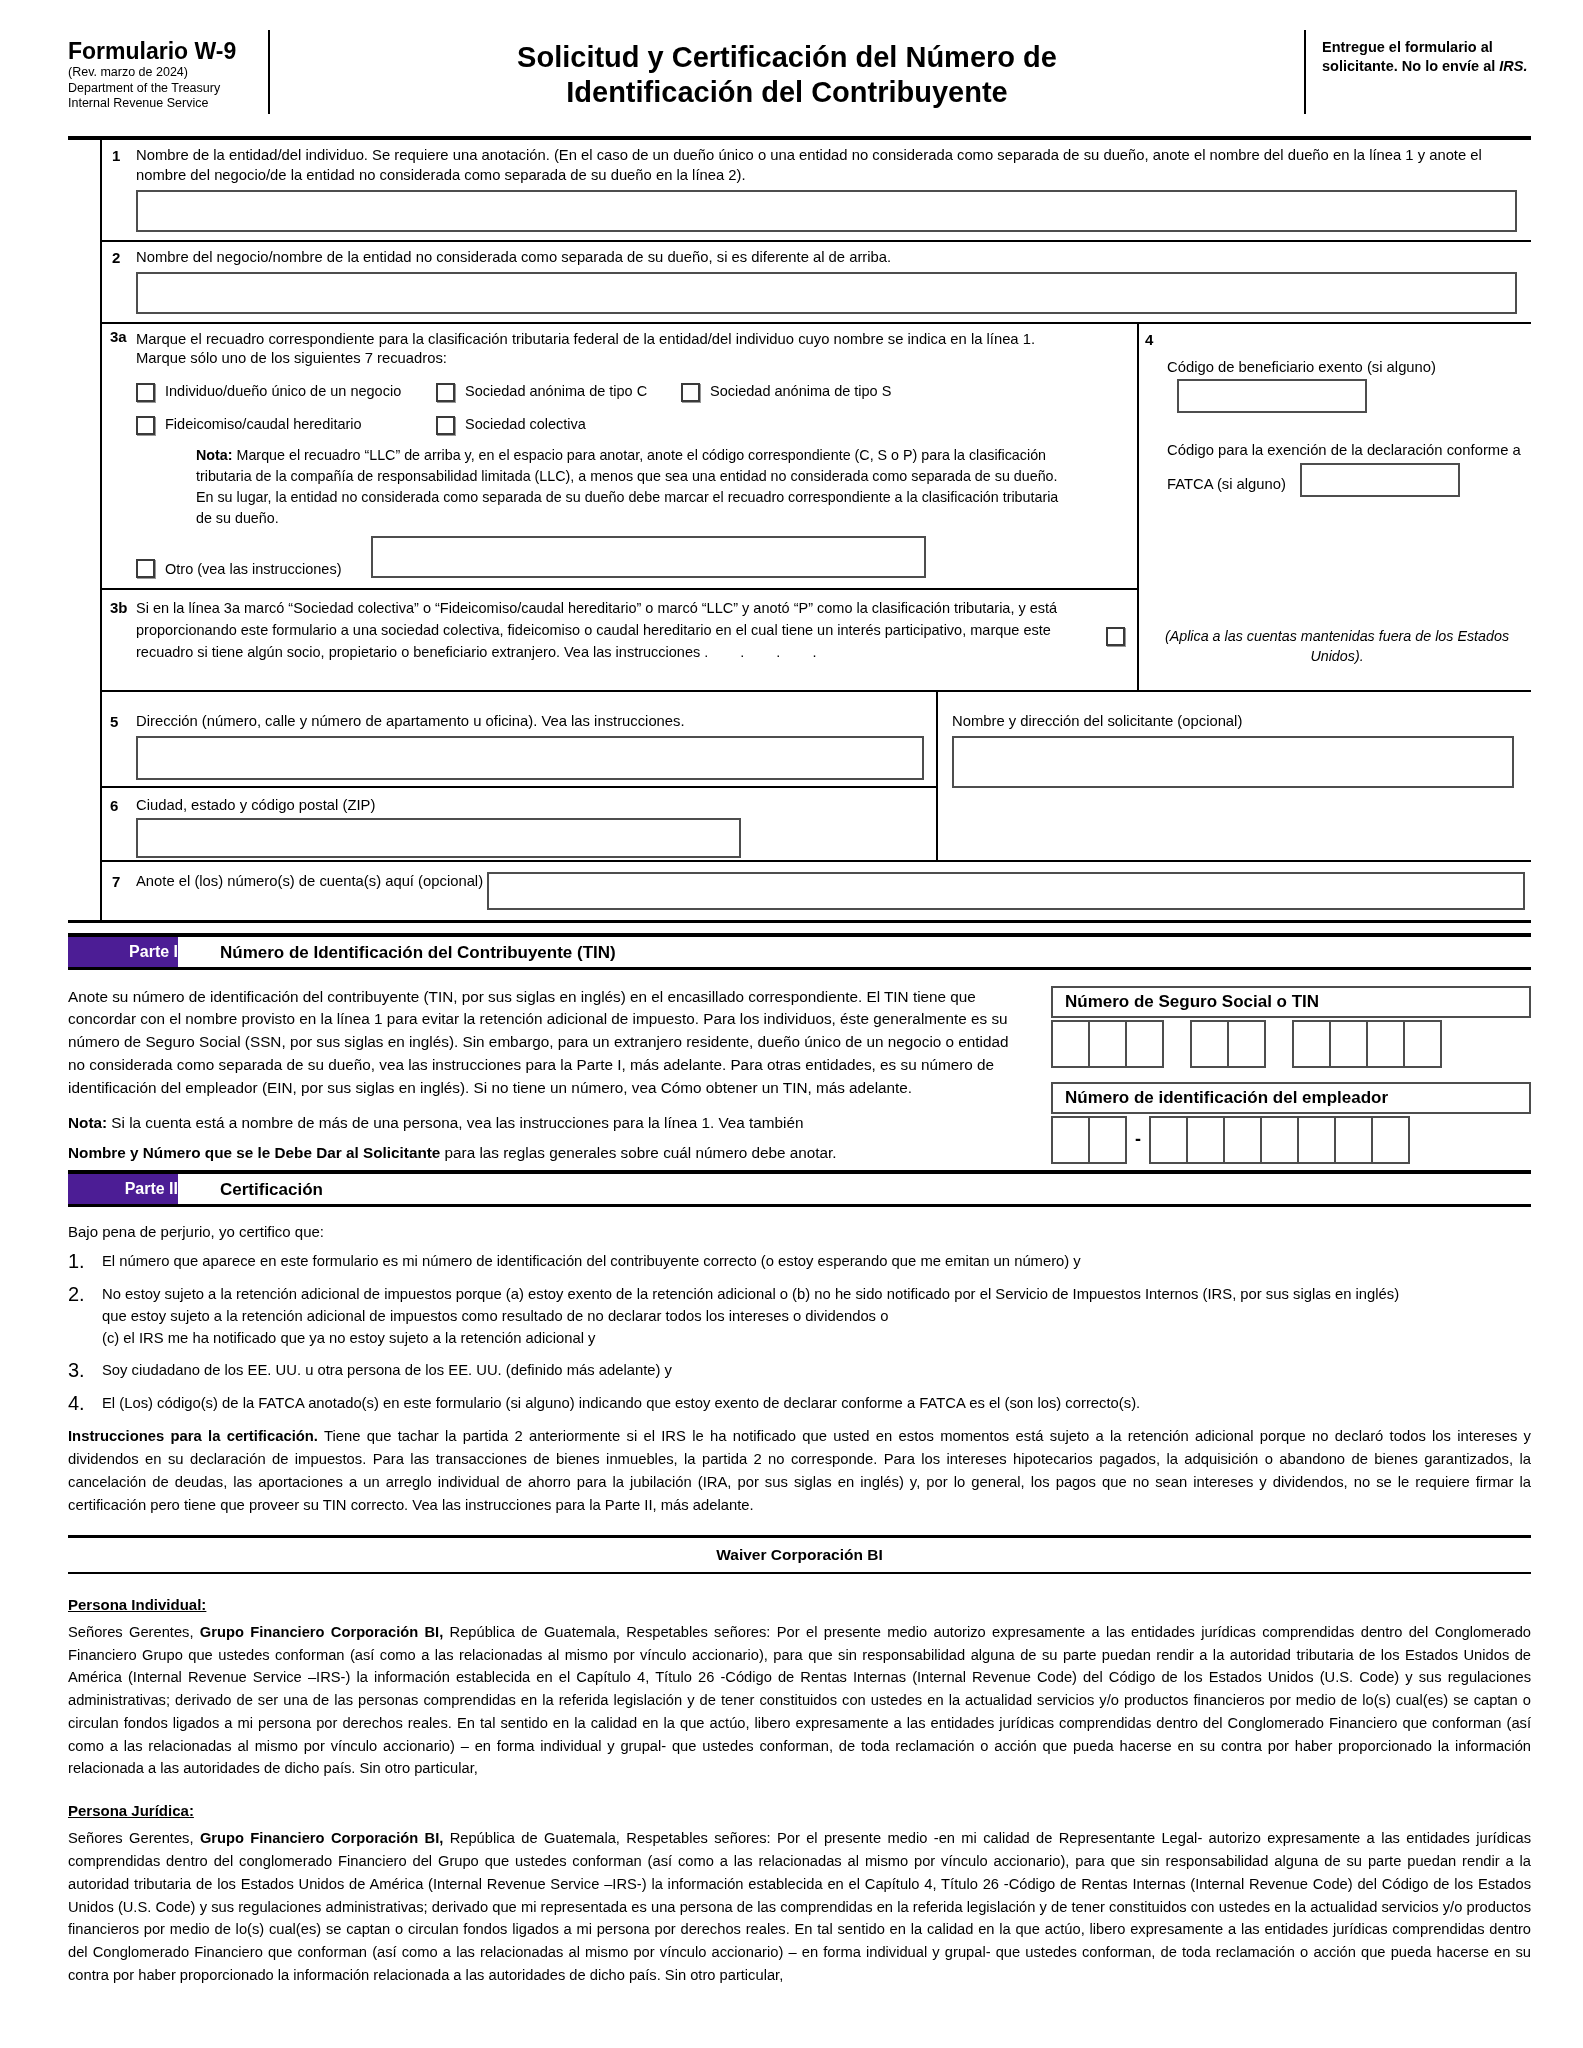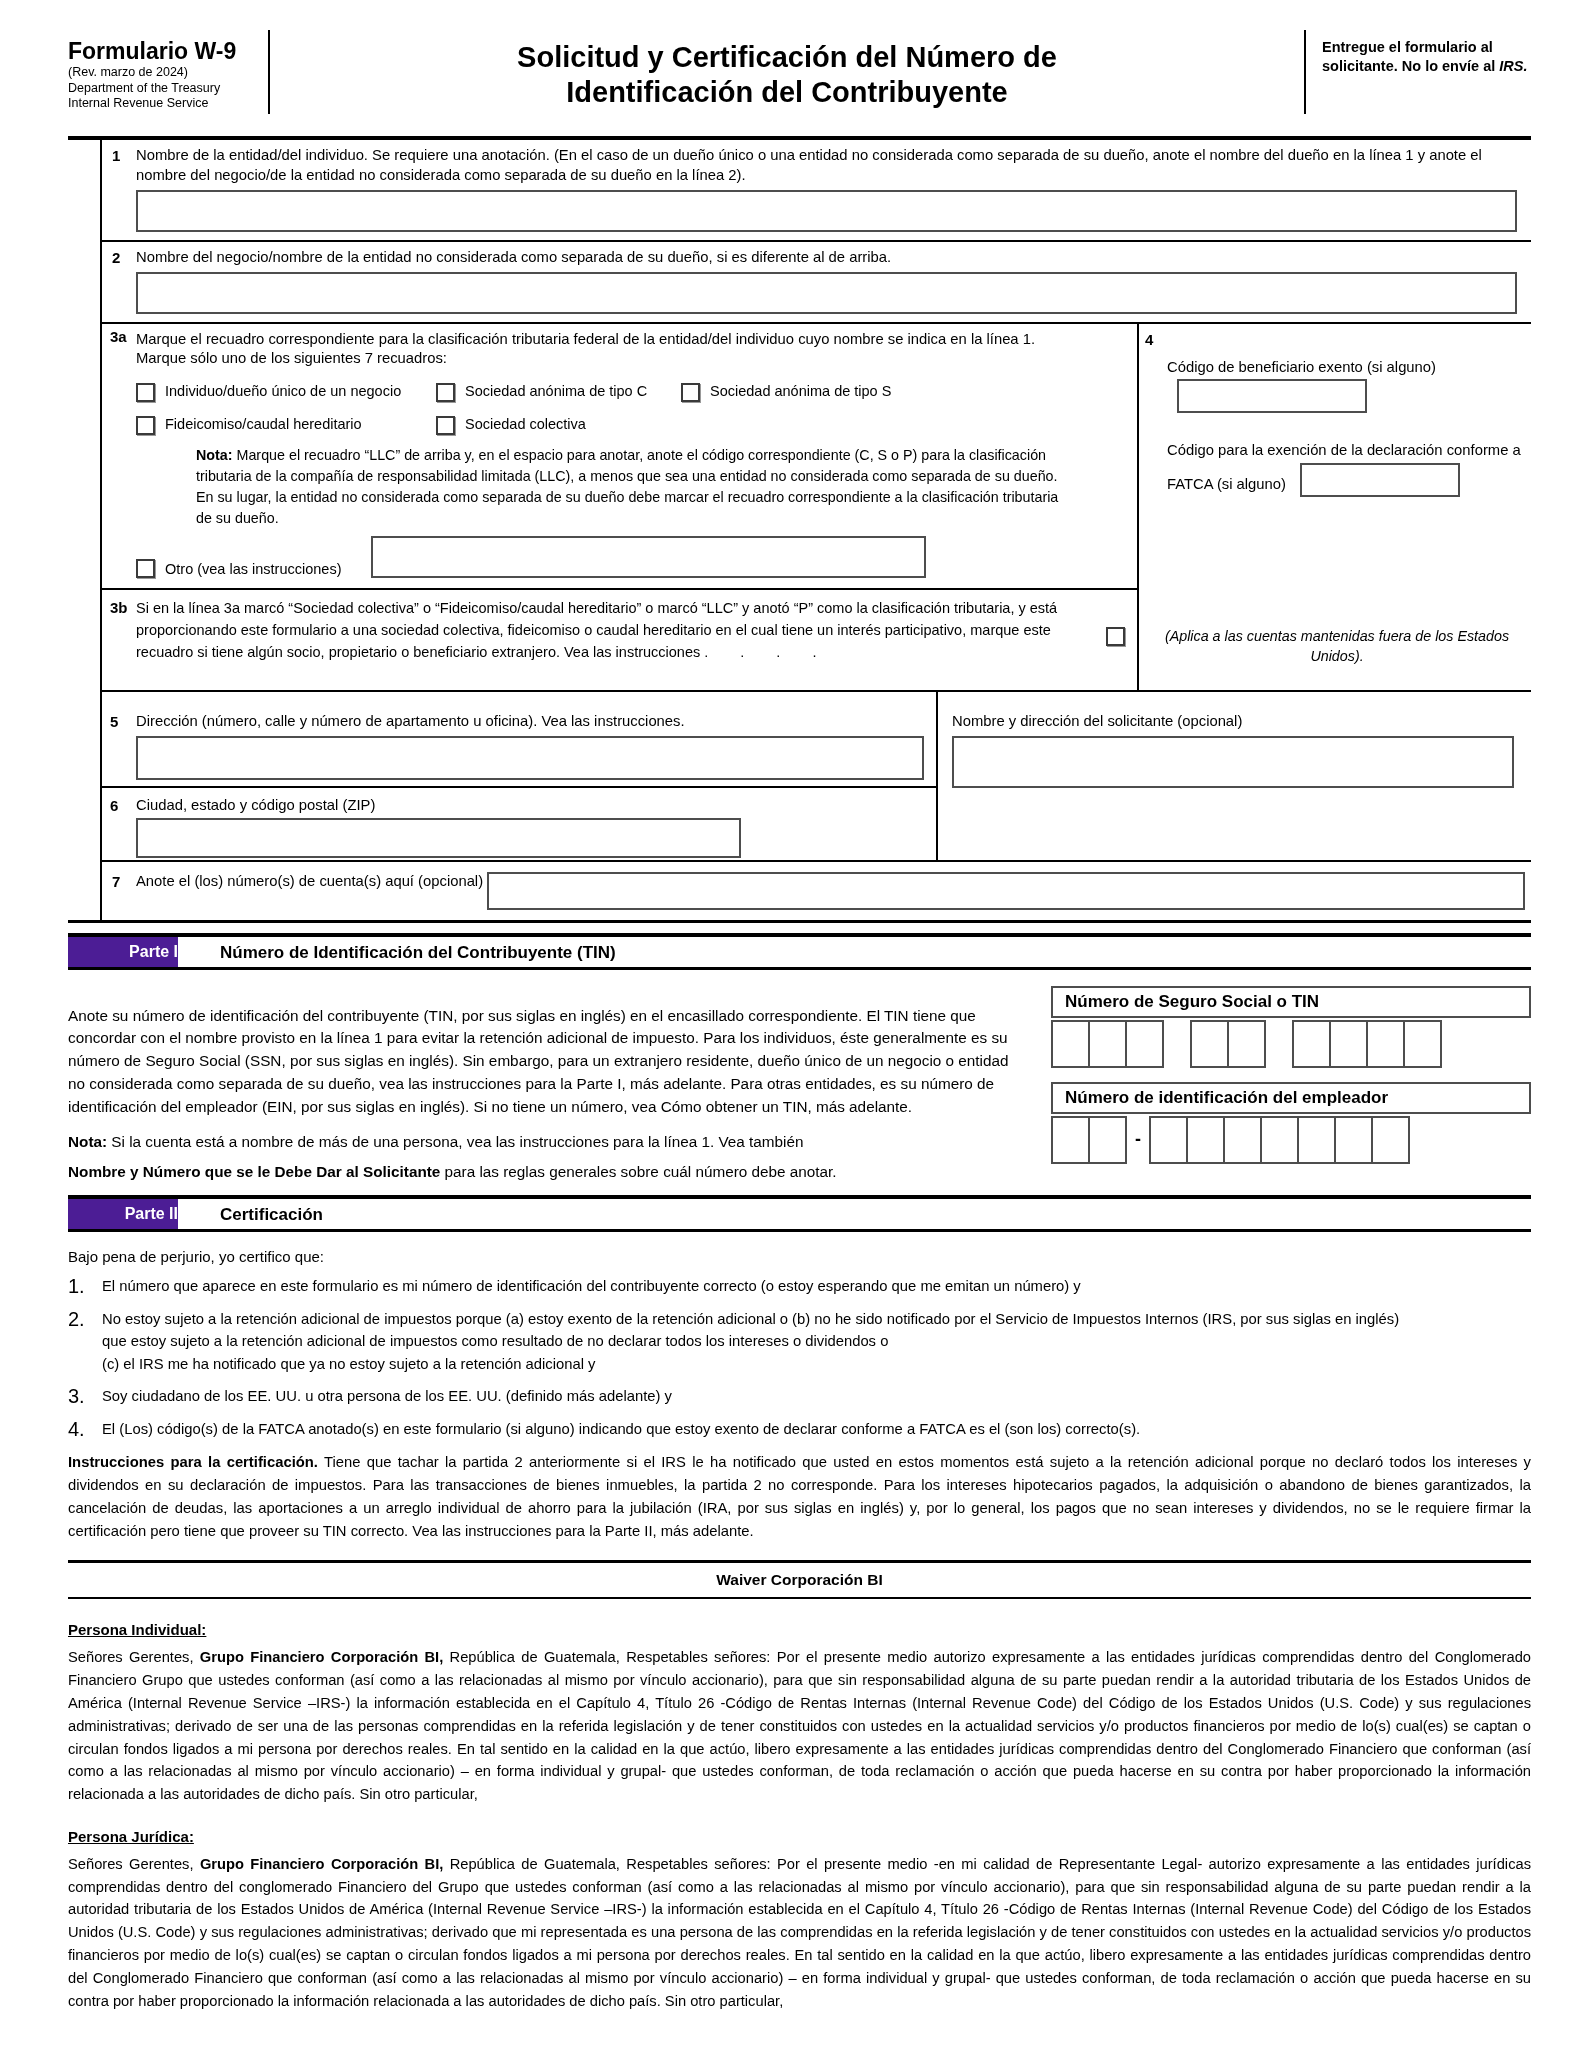--- a/index.html
+++ b/index.html
@@ -74,7 +74,7 @@
   
   .p1body { display:flex; padding:16px 0 6px 0; }
   .p1left { flex:1; padding-right:28px; }
-  .p1para { font-size:15.3px; line-height:1.5;margin-top:19px; }
+  .p1para { font-size:15.3px; line-height:1.5; }
   .p1nota { font-size:15.3px; margin-top:14px; }
   .p1nota2 { font-size:15.3px; margin-top:12px; }
   .b { font-weight:bold; } .i { font-style:italic; } .bi { font-weight:bold; font-style:italic; }

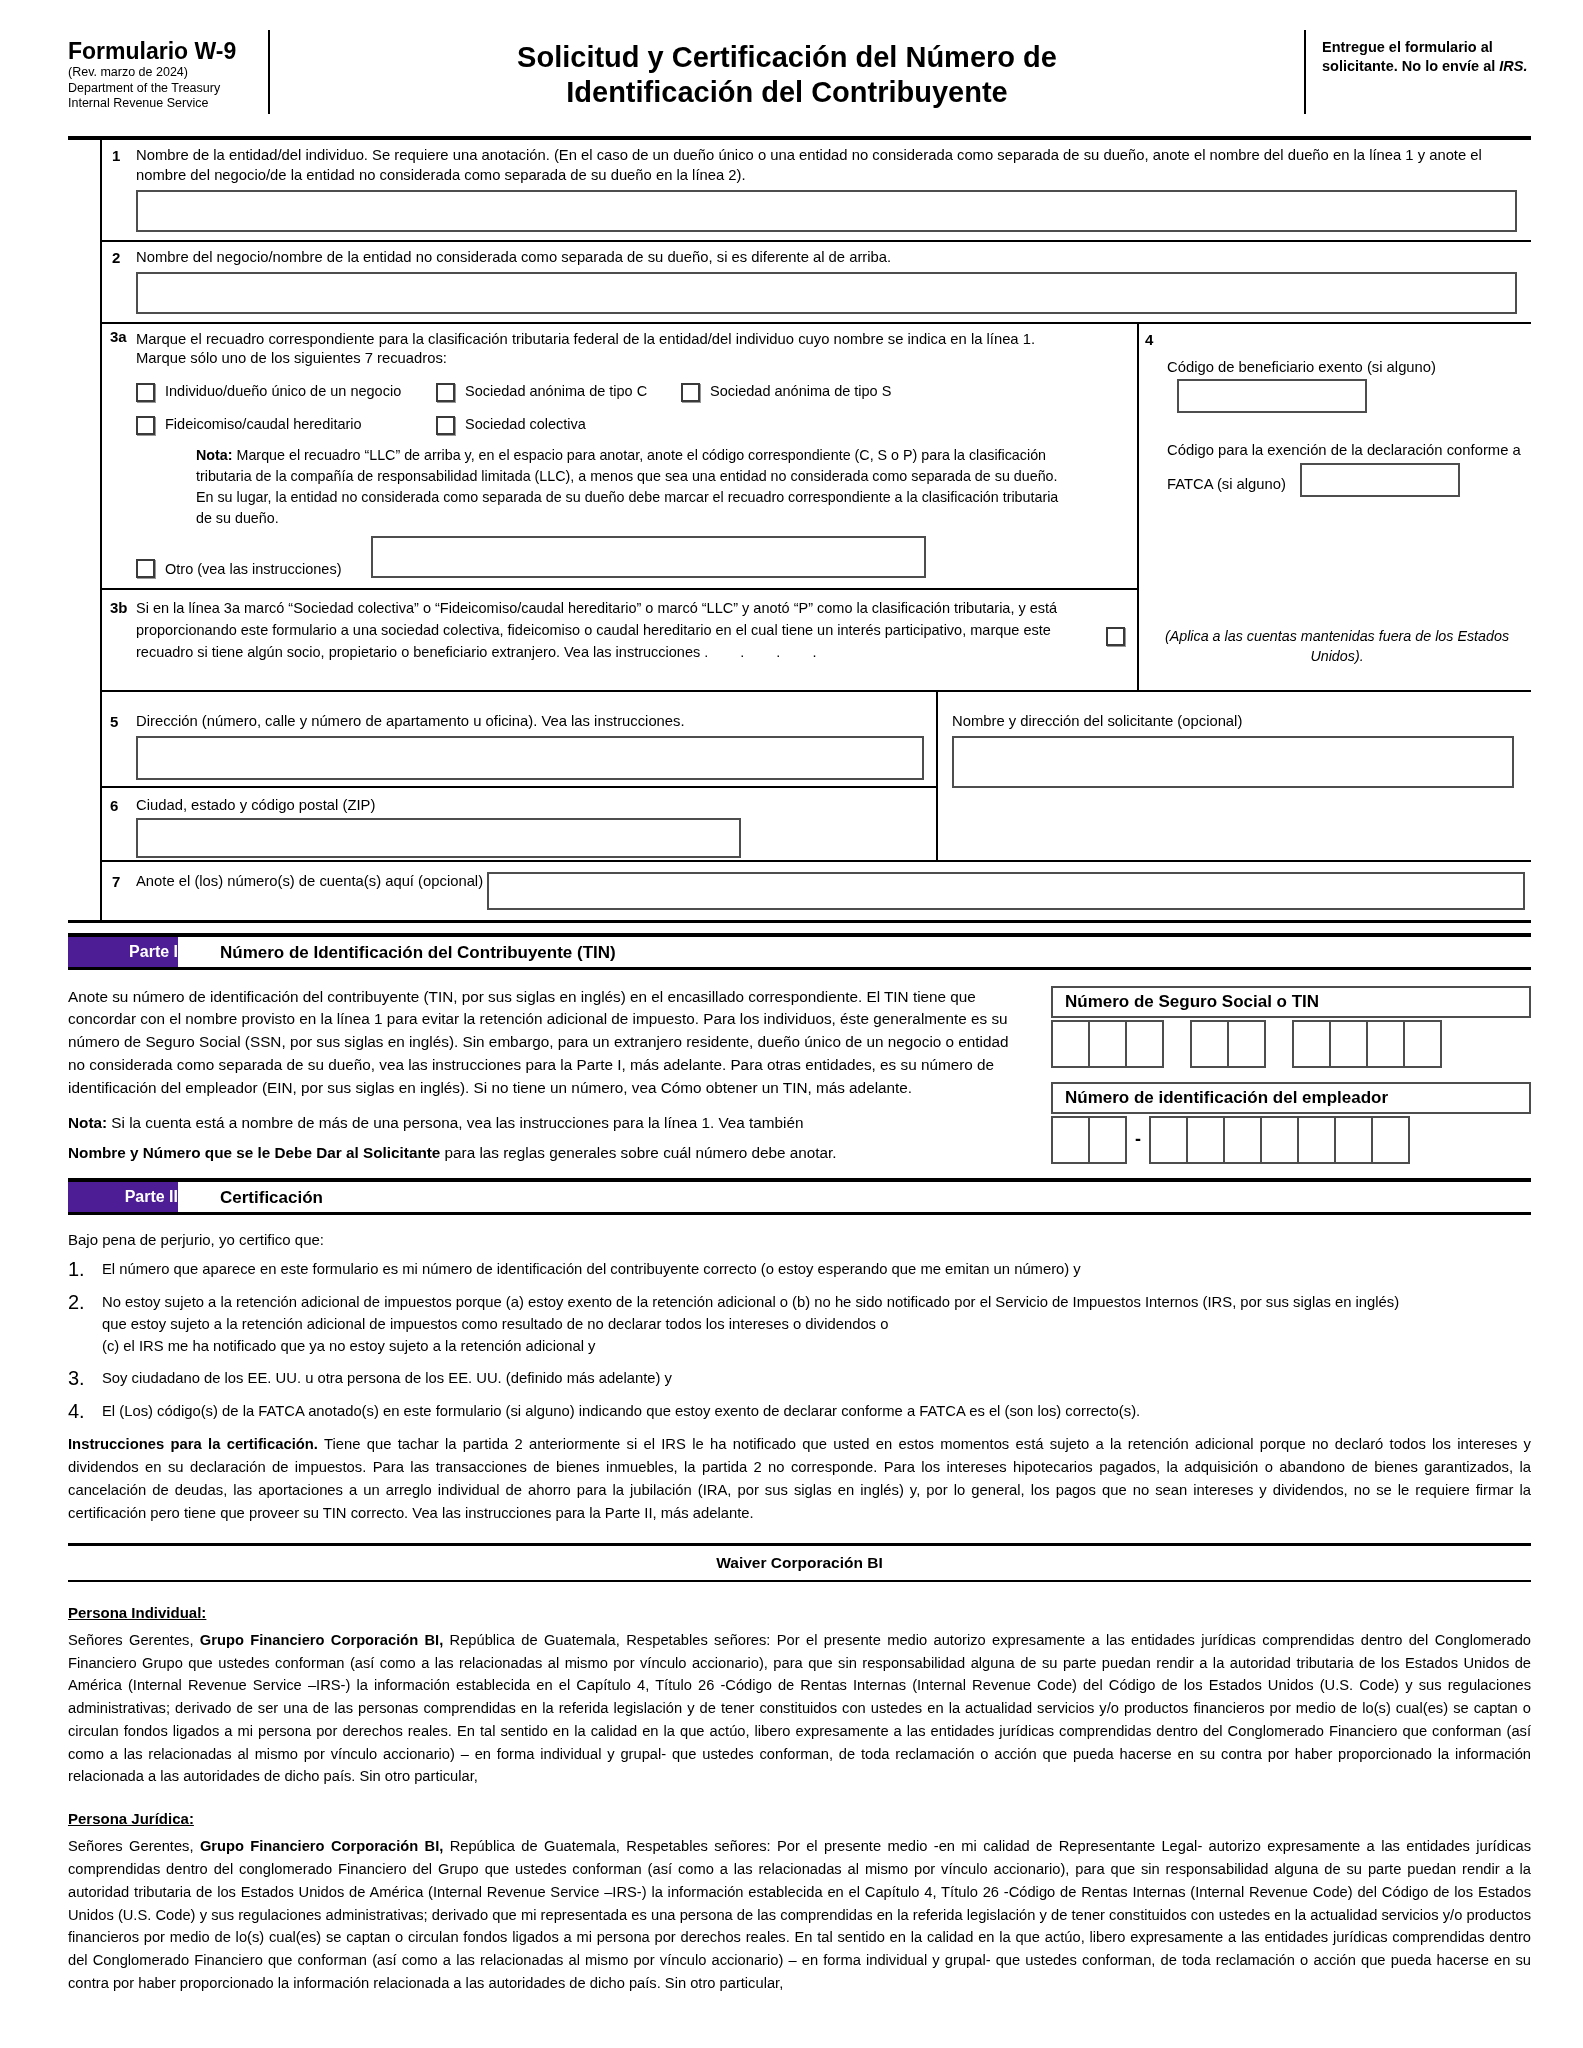--- a/index.html
+++ b/index.html
@@ -68,7 +68,7 @@
   .r7 .num { position:absolute; left:10px; top:11px; font-weight:bold; font-size:15px; }
   .ibox7 { flex:1; height:38px; border:2px solid #4d4d4d; }
   
-  .band { display:flex; align-items:stretch; border-top:4px solid #000; border-bottom:3px solid #000; margin-top:8px; }
+  .band { display:flex; align-items:stretch; border-top:4px solid #000; border-bottom:3px solid #000; margin-top:0; }
   .band .badge { background:#4c1d95; color:#fff; font-weight:bold; font-size:16px; width:110px; text-align:right; padding:6px 0; }
   .band .btitle { font-weight:bold; font-size:17px; padding:6px 0 0 42px; }
   

